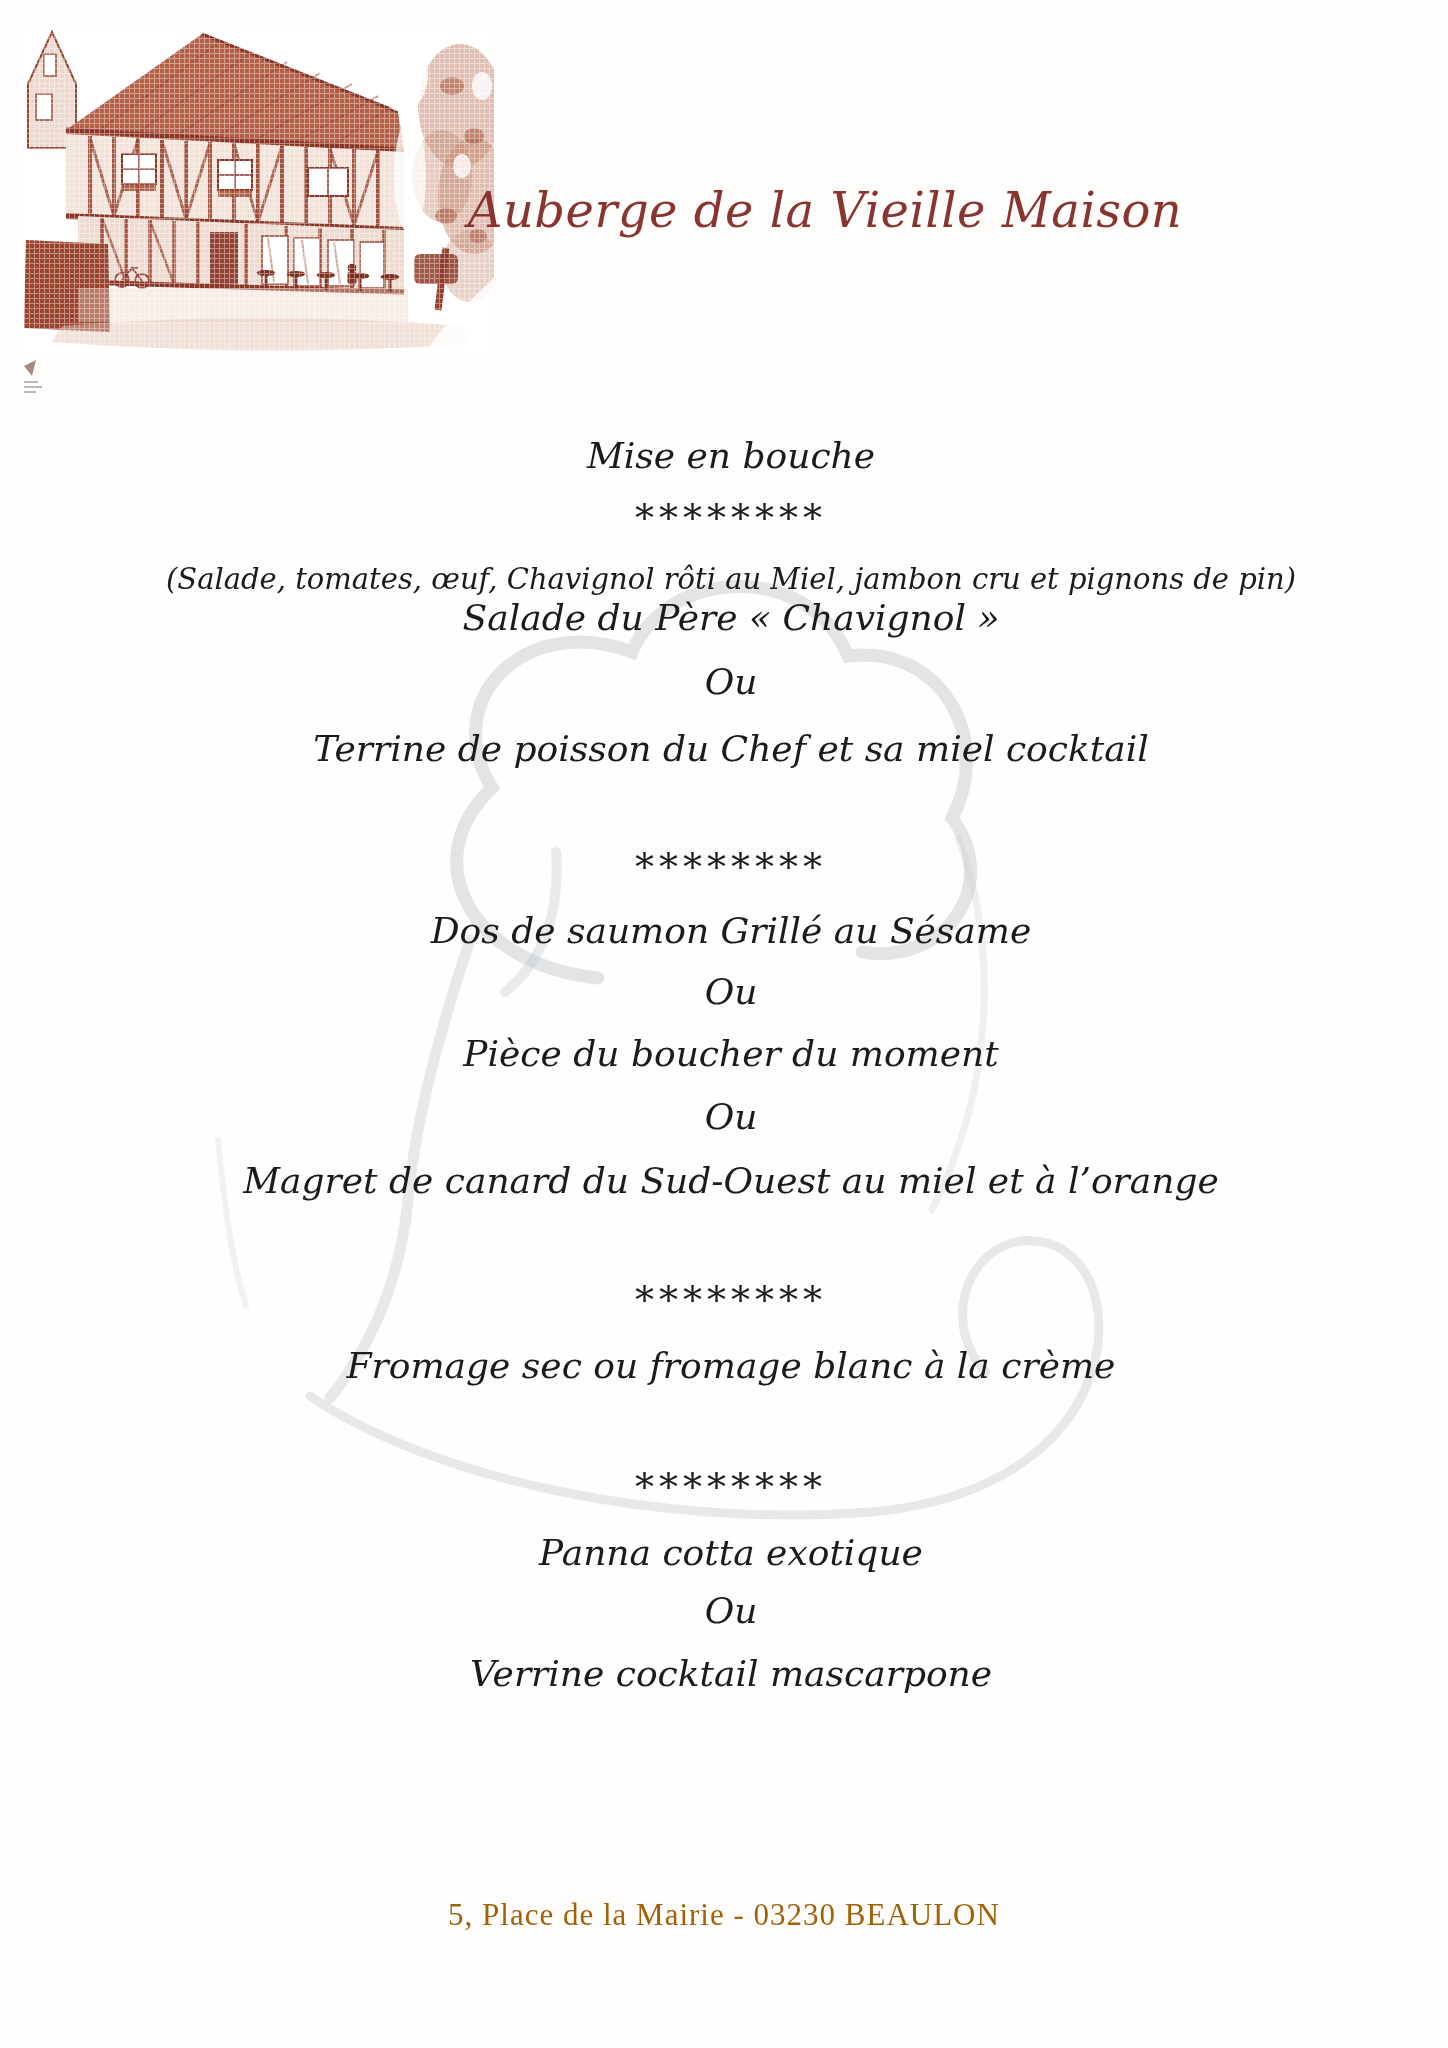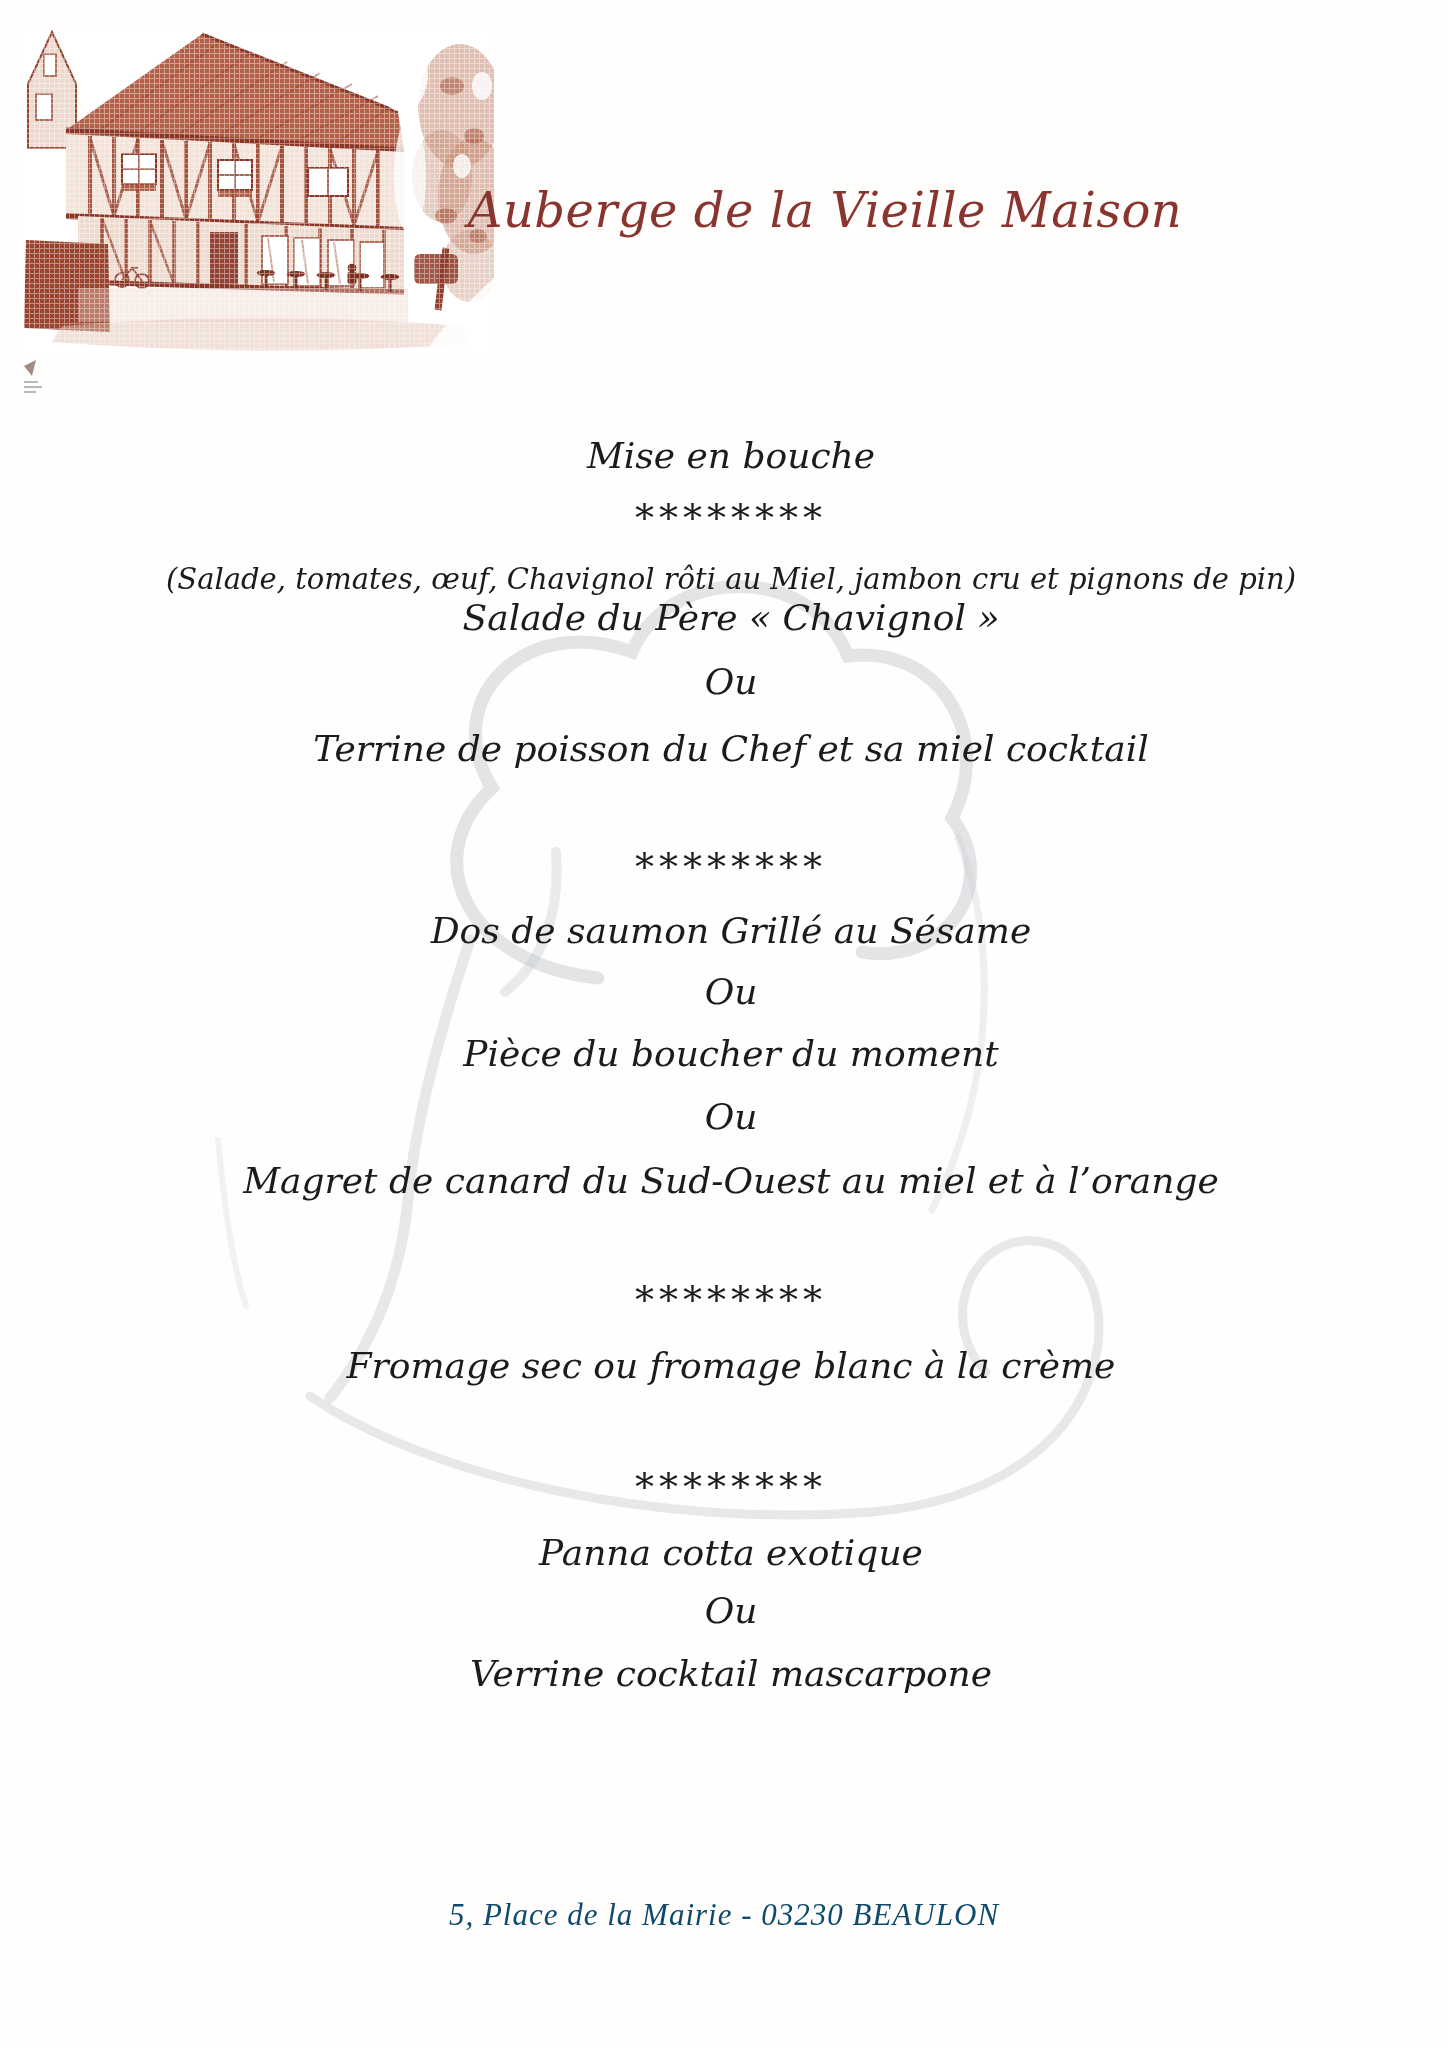--- a/index.html
+++ b/index.html
@@ -49,8 +49,8 @@
   
   .footer{
     position:absolute;left:0;top:1915px;width:100%;transform:translateY(-50%);
-    text-align:center;font-family:"Liberation Serif",serif;font-style:italic;
-    font-size:31px;color:#0c4a6e;letter-spacing:1px;white-space:nowrap;
+    text-align:center;font-family:"Liberation Serif",serif;
+    font-size:31px;color:#a16207;letter-spacing:1px;white-space:nowrap;
   }
 </style>
 </head>

